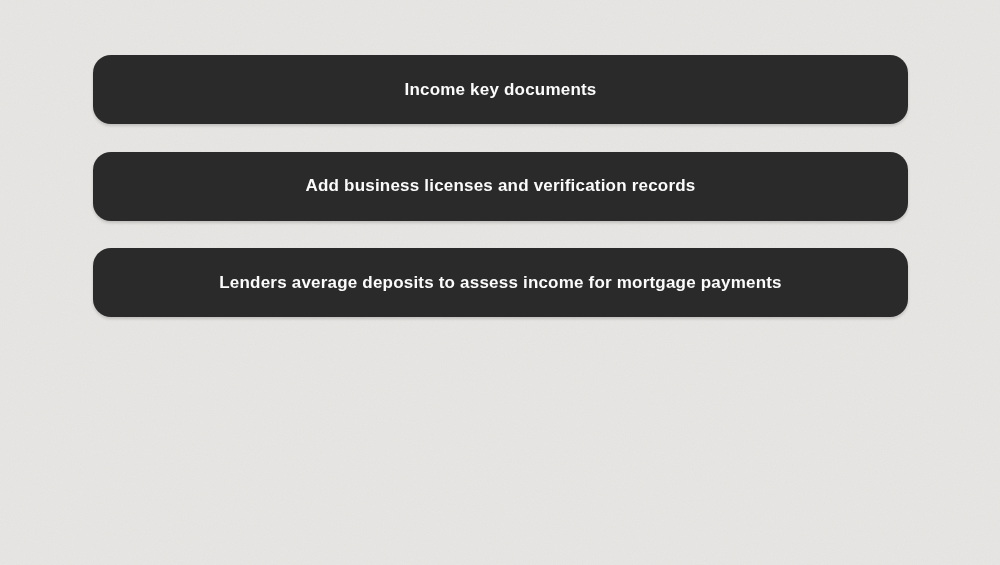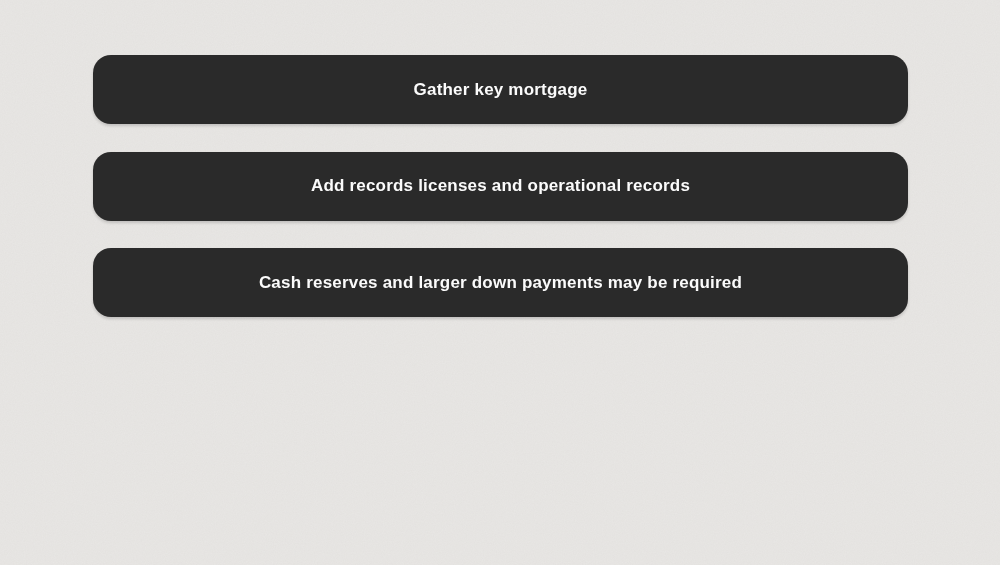--- a/index.html
+++ b/index.html
@@ -64,7 +64,7 @@
 
 <div class="steps-container">
   <div class="step-bar">
-    <span class="step-label">Gather key mortgage</span>
+    <span class="step-label">Income key documents</span>
   </div>
   <div class="step-bar">
     <span class="step-label">Add records licenses and operational records</span>

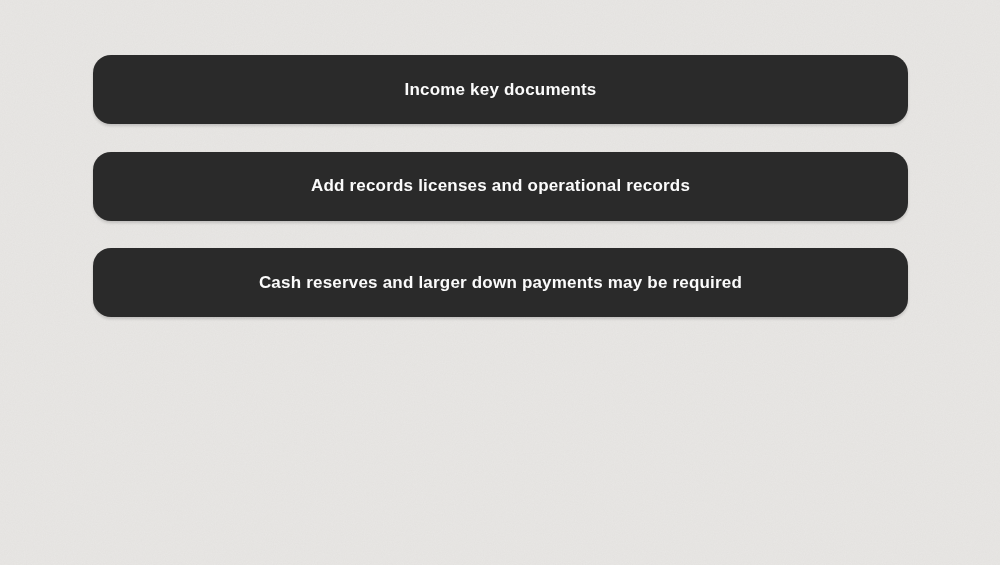--- a/index.html
+++ b/index.html
@@ -67,7 +67,7 @@
     <span class="step-label">Income key documents</span>
   </div>
   <div class="step-bar">
-    <span class="step-label">Add records licenses and operational records</span>
+    <span class="step-label">Add business licenses and verification records</span>
   </div>
   <div class="step-bar">
     <span class="step-label">Cash reserves and larger down payments may be required</span>

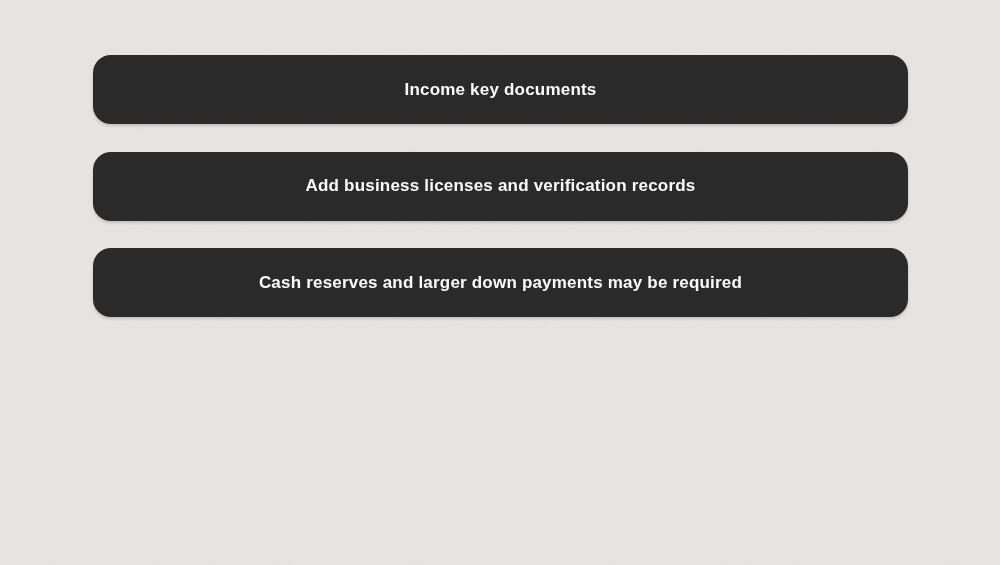--- a/index.html
+++ b/index.html
@@ -70,6 +70,9 @@
     <span class="step-label">Add business licenses and verification records</span>
   </div>
   <div class="step-bar">
+    <span class="step-label">Lenders average deposits to assess income for mortgage payments</span>
+  </div>
+  <div class="step-bar">
     <span class="step-label">Cash reserves and larger down payments may be required</span>
   </div>
 </div>

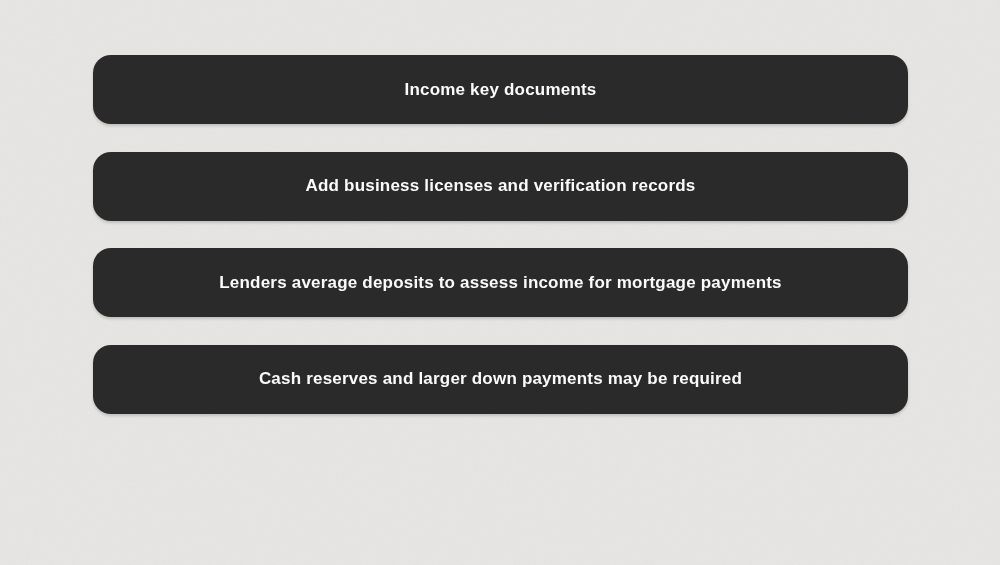--- a/index.html
+++ b/index.html
@@ -72,9 +72,6 @@
   <div class="step-bar">
     <span class="step-label">Lenders average deposits to assess income for mortgage payments</span>
   </div>
-  <div class="step-bar">
-    <span class="step-label">Cash reserves and larger down payments may be required</span>
-  </div>
 </div>
 
 </body></html>

